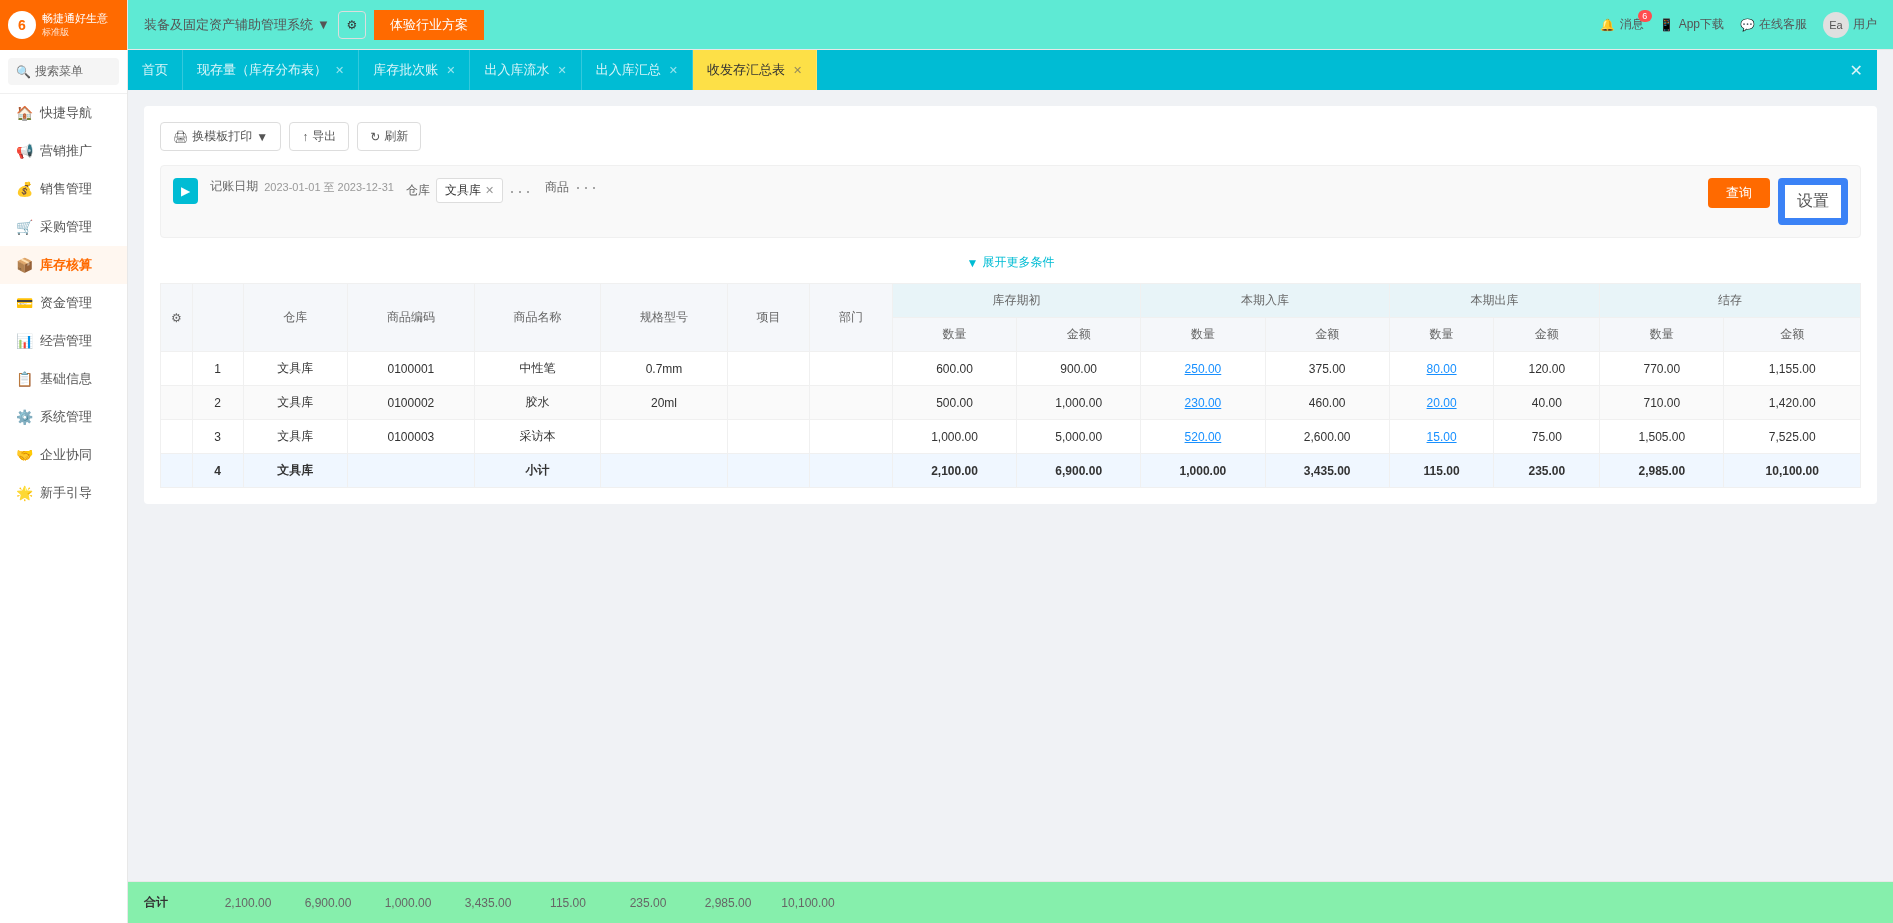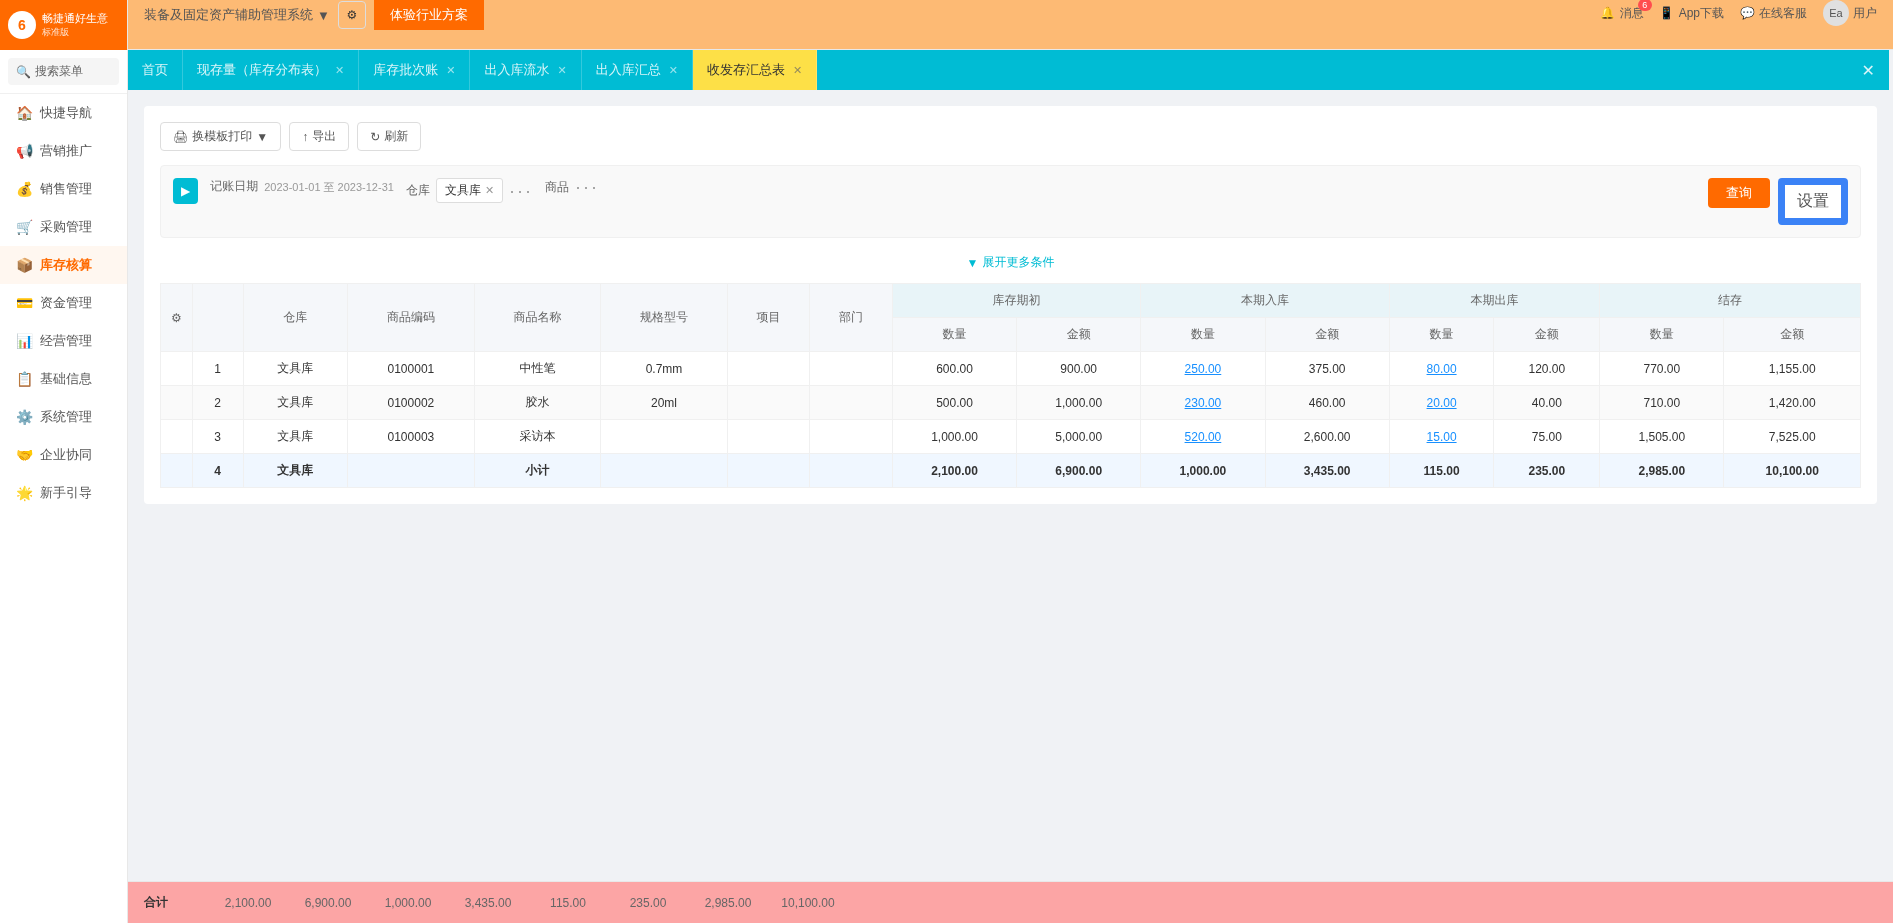--- a/index.html
+++ b/index.html
@@ -38,8 +38,8 @@
     
     .topbar {
       position: fixed; left: 128px; top: 0; right: 0; height: 50px;
-      background: #fdba74; border-bottom: 1px solid #e8e8e8; z-index: 99;
-      display: flex; align-items: flex-start; justify-content: space-between; padding: 0 16px;
+      background: #5eead4; border-bottom: 1px solid #e8e8e8; z-index: 99;
+      display: flex; align-items: center; justify-content: space-between; padding: 0 16px;
     }
     .topbar-left { display: flex; align-items: center; gap: 8px; }
     .topbar-dropdown { display: flex; align-items: center; gap: 4px; cursor: pointer; color: #555; font-size: 13px; }

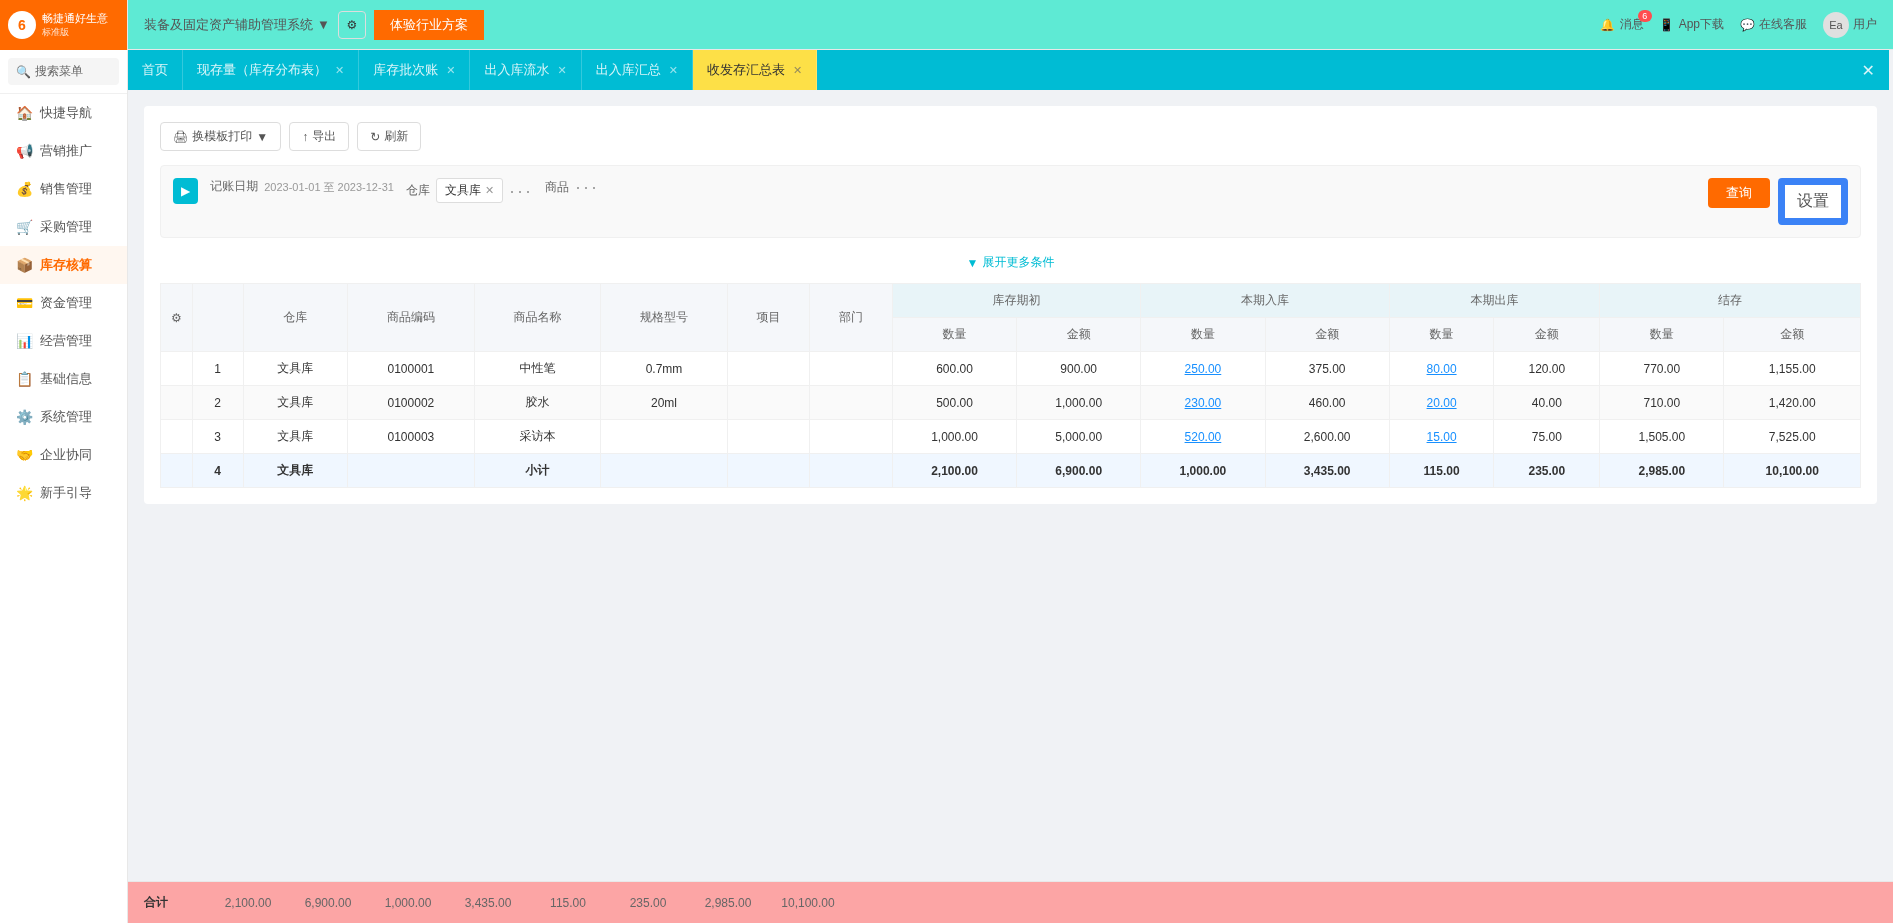--- a/index.html
+++ b/index.html
@@ -54,7 +54,7 @@
 
     
     .tabbar {
-      position: fixed; left: 128px; top: 50px; right: 4px; height: 40px;
+      position: fixed; left: 128px; top: 50px; right: 16px; height: 40px;
       background: #00bcd4; z-index: 98; display: flex; align-items: center;
     }
     .tab {

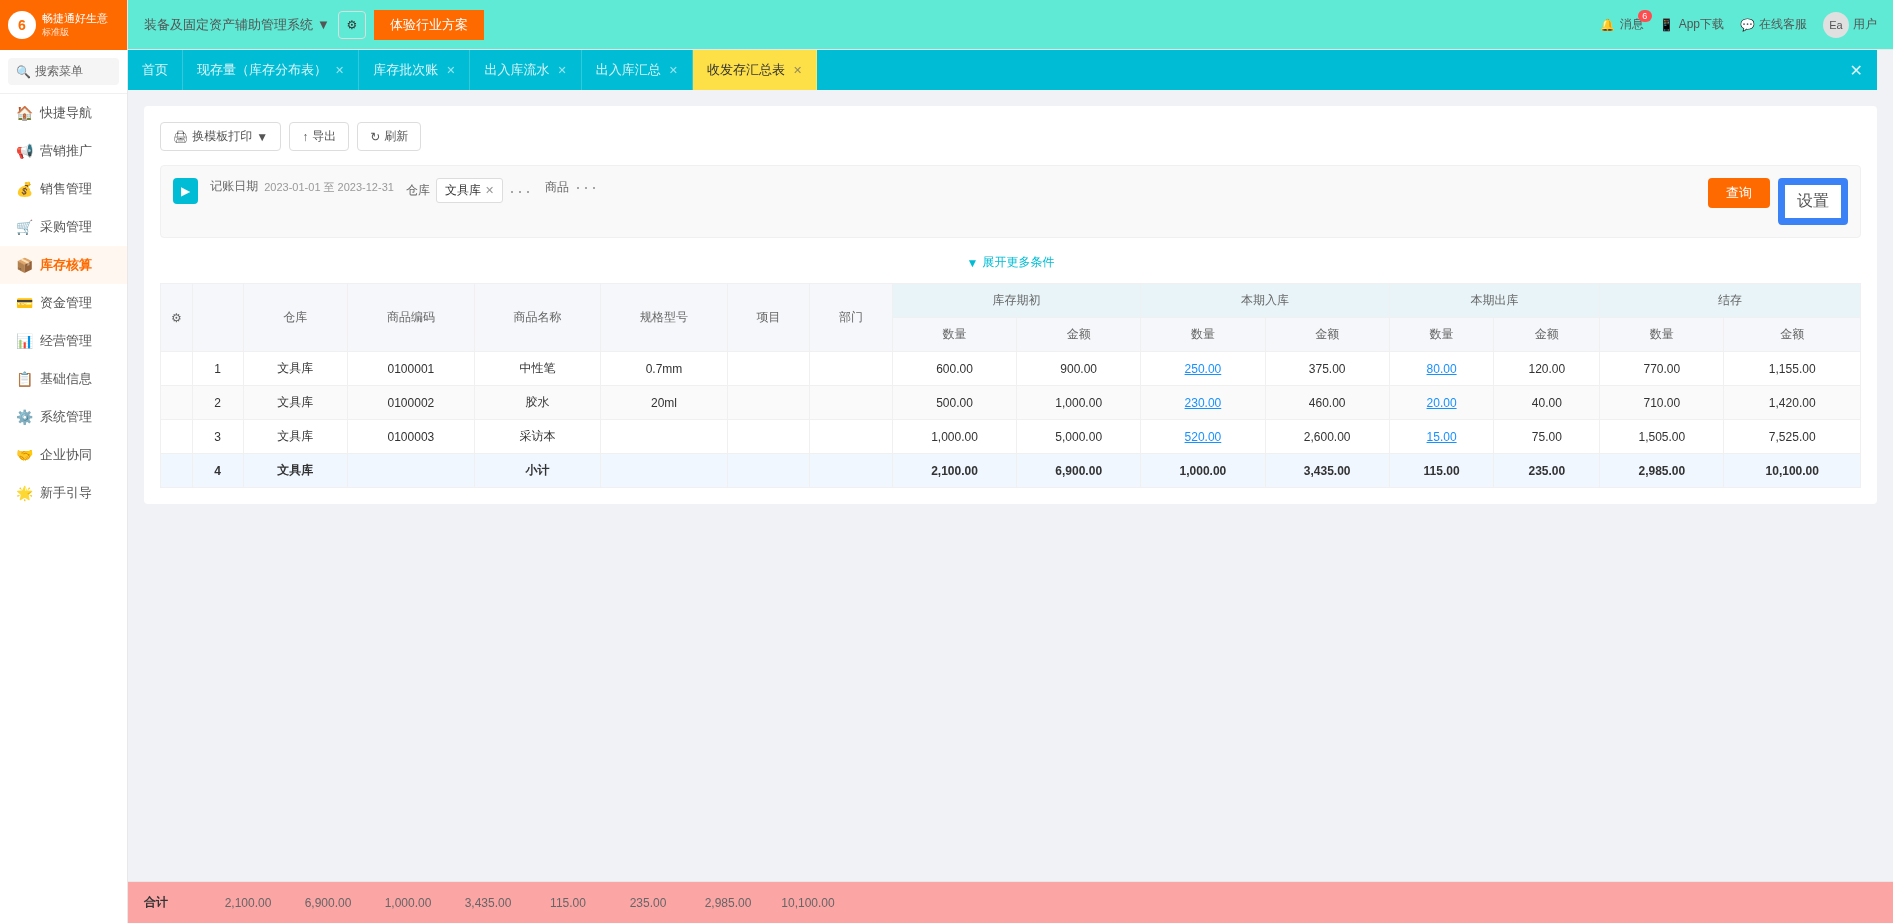--- a/index.html
+++ b/index.html
@@ -126,7 +126,7 @@
     
     .bottom-bar {
       position: fixed; bottom: 0; left: 128px; right: 0; height: 42px;
-      background: #fca5a5; border-top: 1px solid #e8e8e8;
+      background: #86efac; border-top: 1px solid #e8e8e8;
       display: flex; align-items: center; padding: 0 16px; font-size: 12px; color: #666;
     }
     .bottom-total-label { color: #333; font-weight: bold; margin-right: 40px; }

